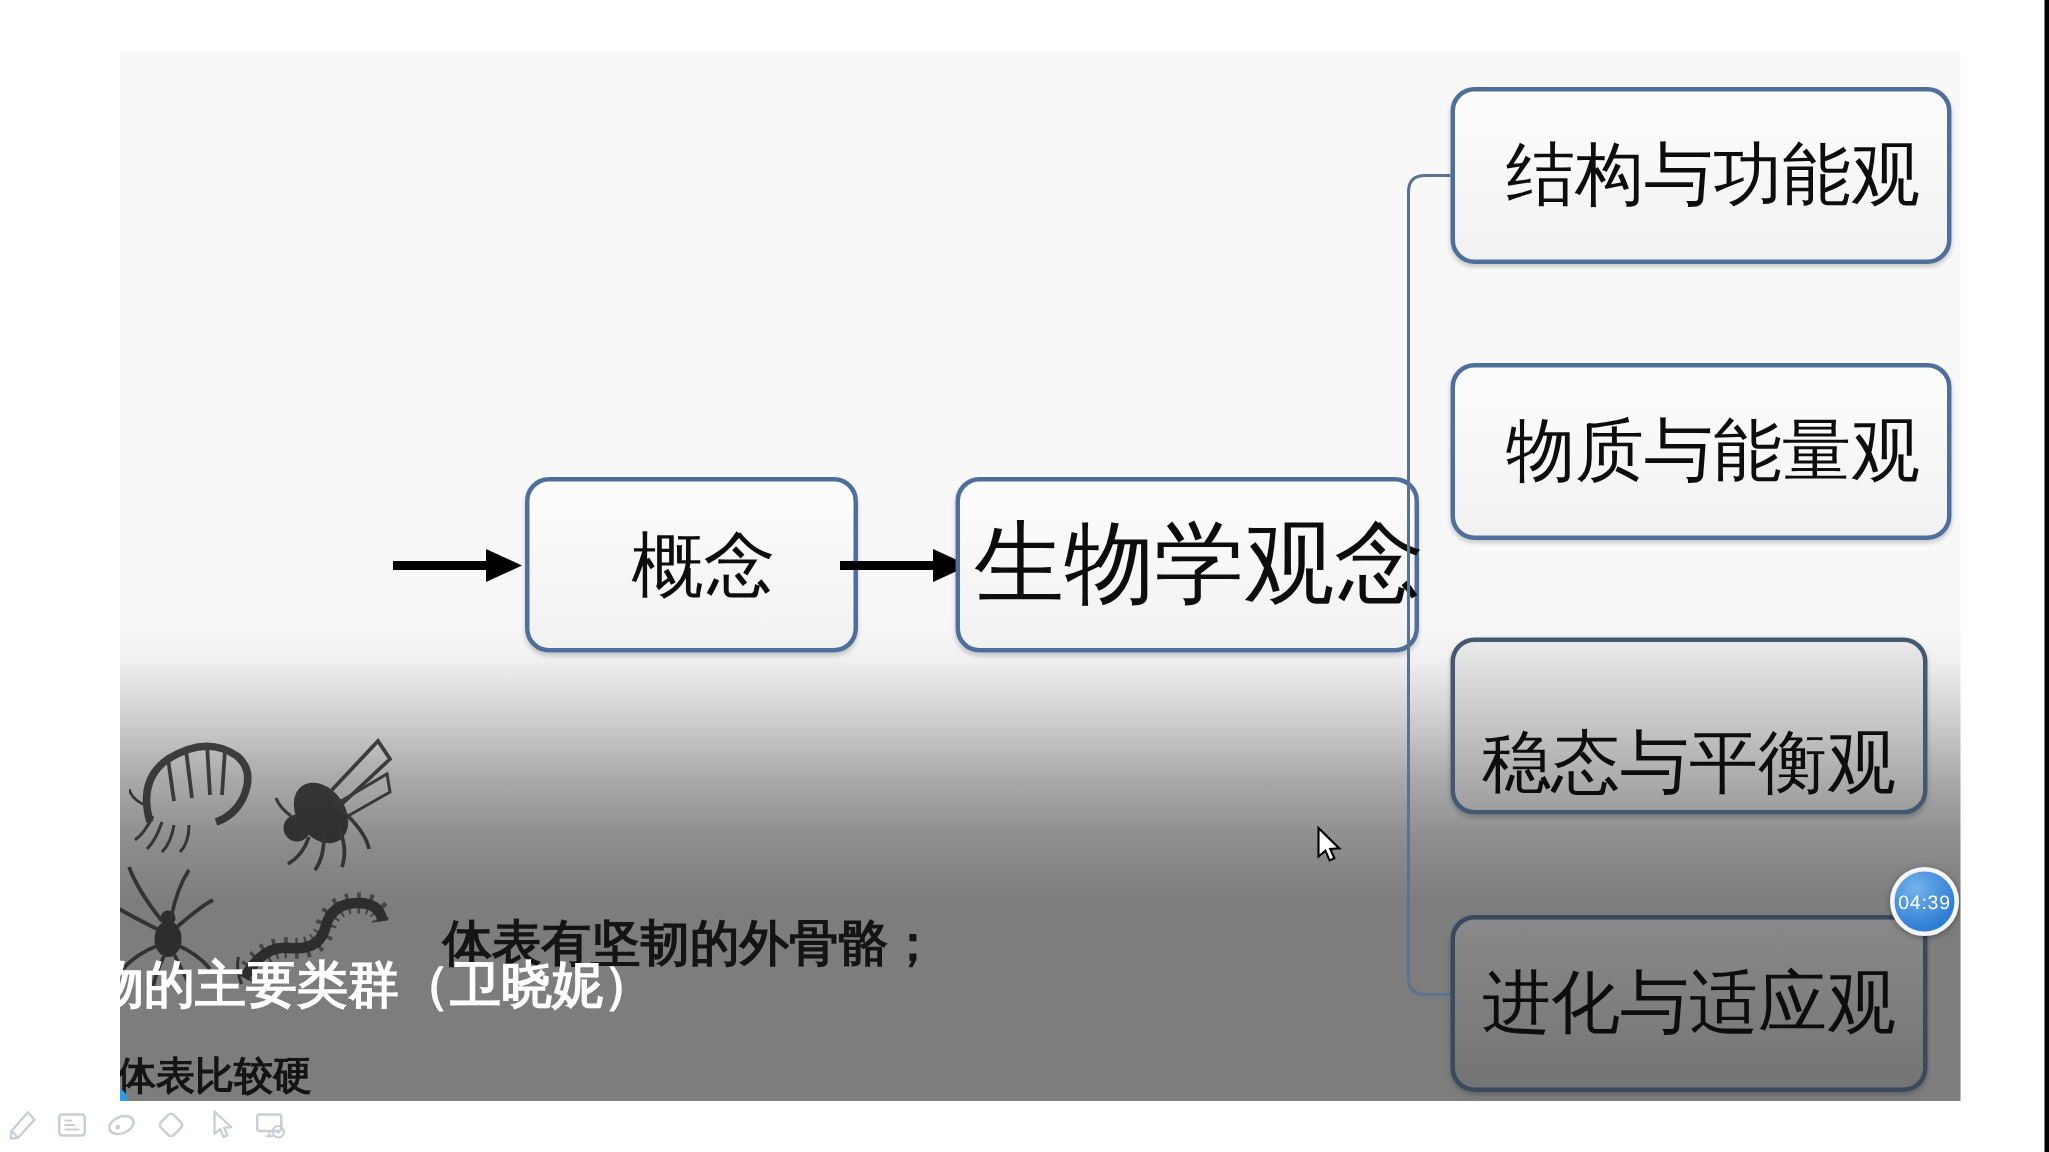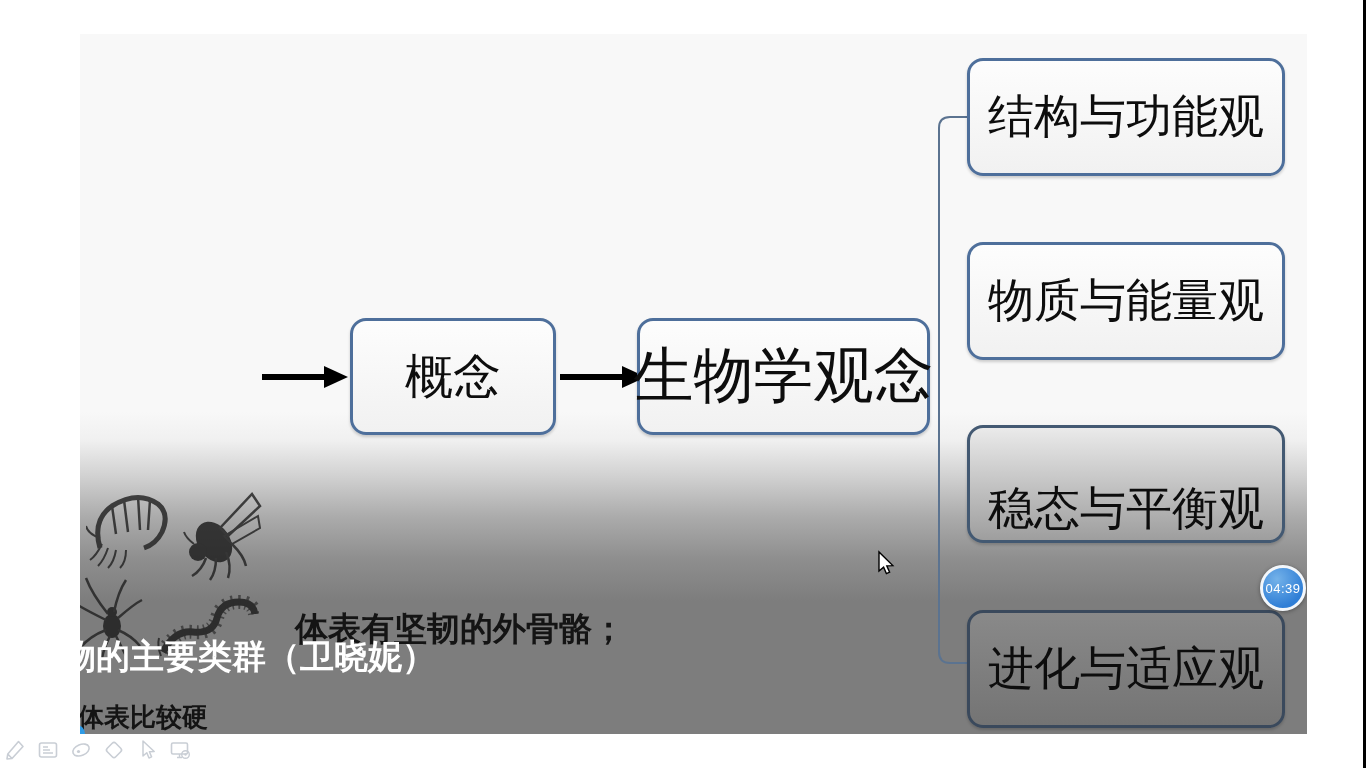--- a/index.html
+++ b/index.html
@@ -22,7 +22,7 @@
     color:#0d0d0d;box-shadow:0 2px 3px rgba(0,0,0,.18);
     white-space:nowrap;
   }
-  .lightbox{background:linear-gradient(#fdfdfd,#f1f1f1);border:3px solid #4e6f9b;}
+  .lightbox{background:linear-gradient(#fdfdfd,#f1f1f1);border:3px solid #4e6f9b;padding-left:16px;}
   .fbox{top:284px;height:111px;font-size:48px;font-weight:500;}
   .fbox1{left:-22px;width:197px;border-radius:0 16px 16px 0;border-left:none;}
   .fbox2{left:270px;width:200px;}

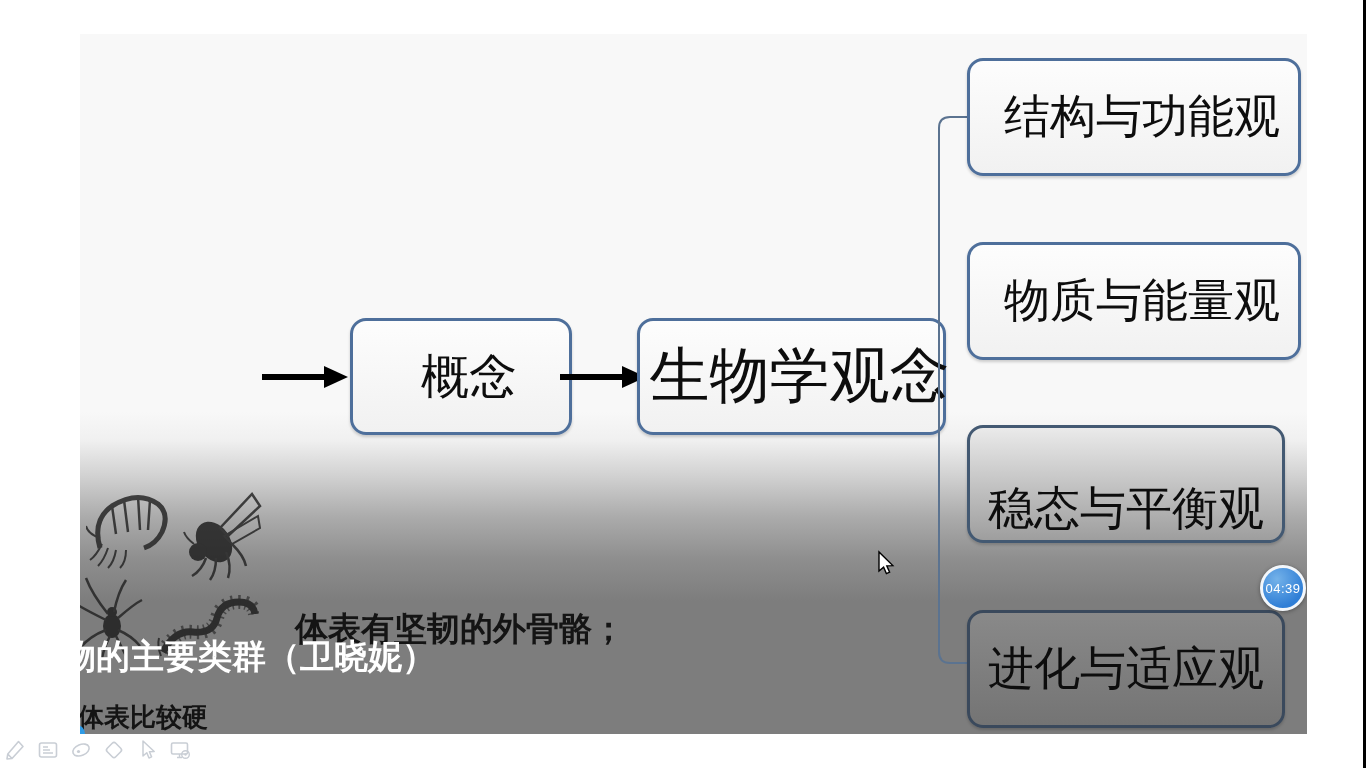--- a/index.html
+++ b/index.html
@@ -53,7 +53,7 @@
   }
   
   .timer{
-    position:absolute;left:1180px;top:531px;width:46px;height:46px;border-radius:50%;
+    position:absolute;left:1180px;top:544px;width:46px;height:46px;border-radius:50%;
     background:radial-gradient(circle at 35% 28%,#74b2e9,#2f7ed6 72%);
     border:3px solid #f3f7fb;box-shadow:0 1px 4px rgba(0,0,0,.35);
     display:flex;align-items:center;justify-content:center;

